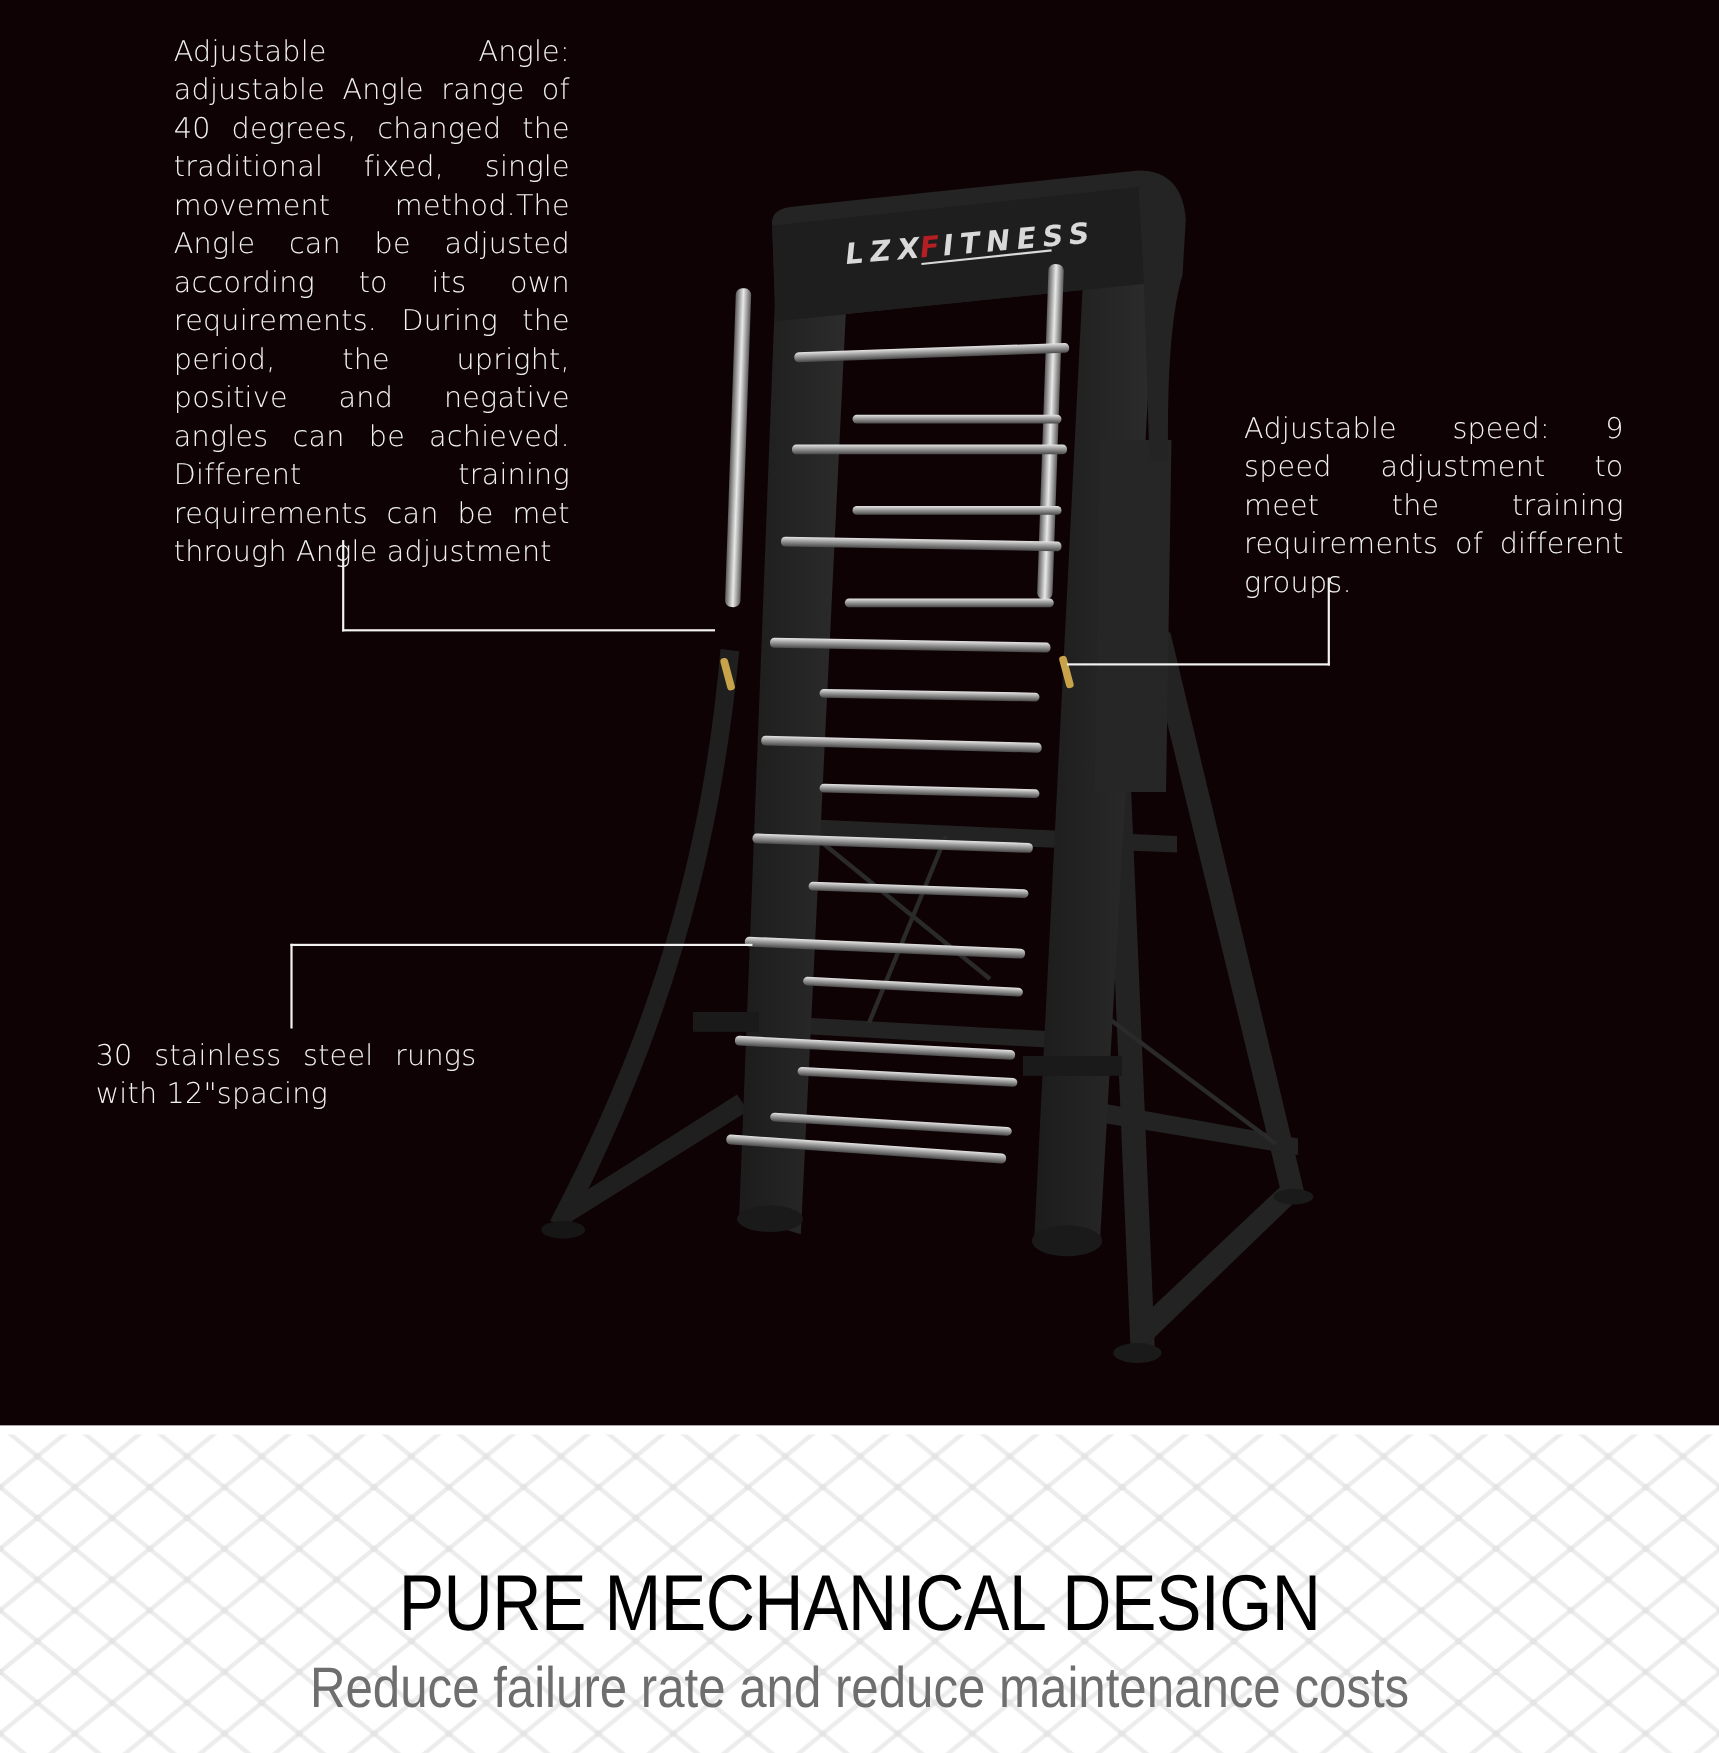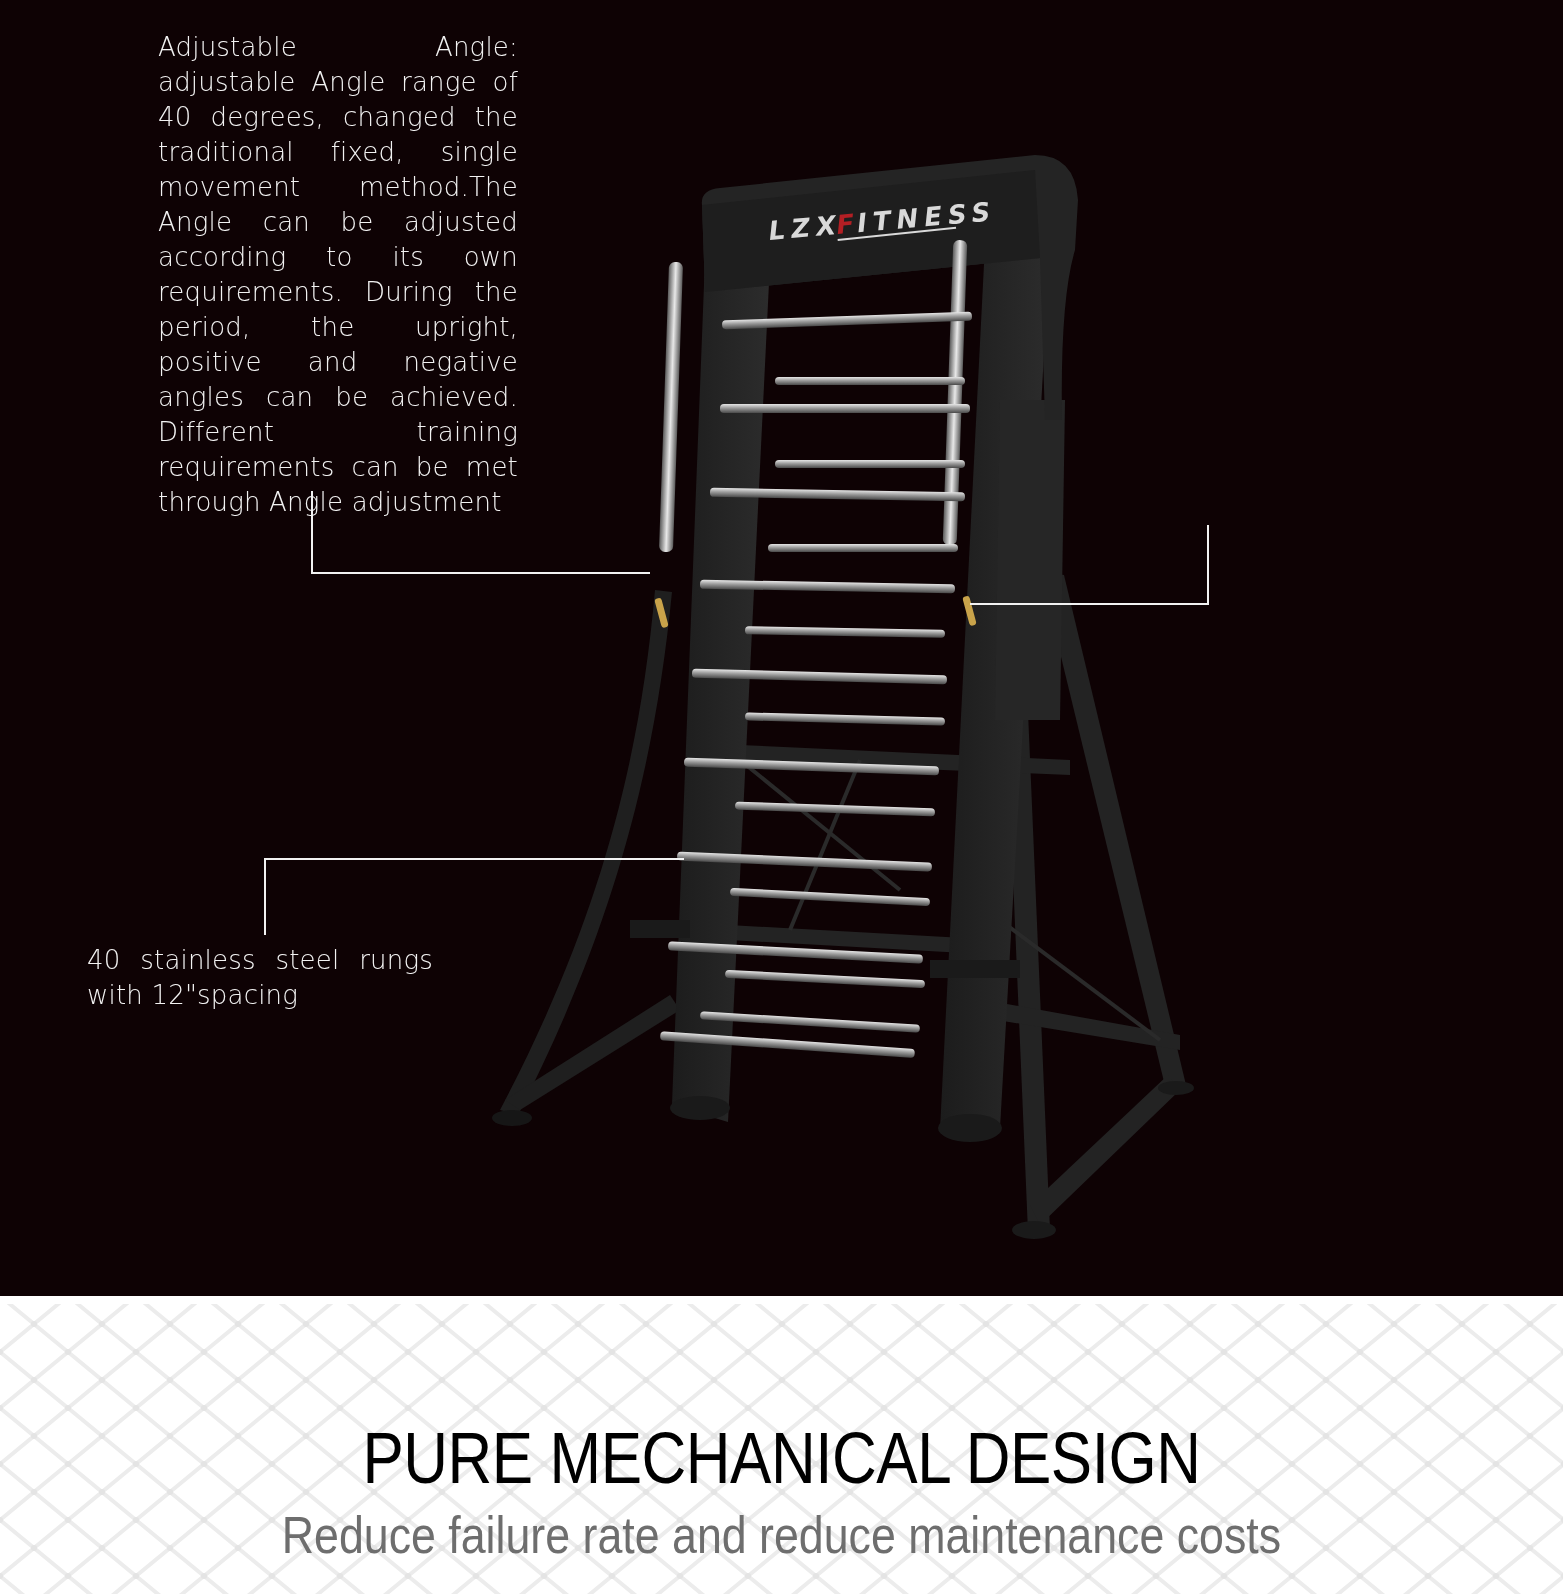--- a/index.html
+++ b/index.html
@@ -148,6 +148,9 @@
   <div class="leader" style="left:311px; top:491px; width:2px; height:83px;"></div>
   <div class="leader" style="left:311px; top:572px; width:339px; height:2px;"></div>
 
+  <div class="callout-text callout-speed">
+    <span>Adjustable speed: 9 speed adjustment to meet the training requirements of different groups.</span>
+  </div>
   <div class="leader" style="left:1207px; top:525px; width:2px; height:80px;"></div>
   <div class="leader" style="left:970px; top:603px; width:239px; height:2px;"></div>
 

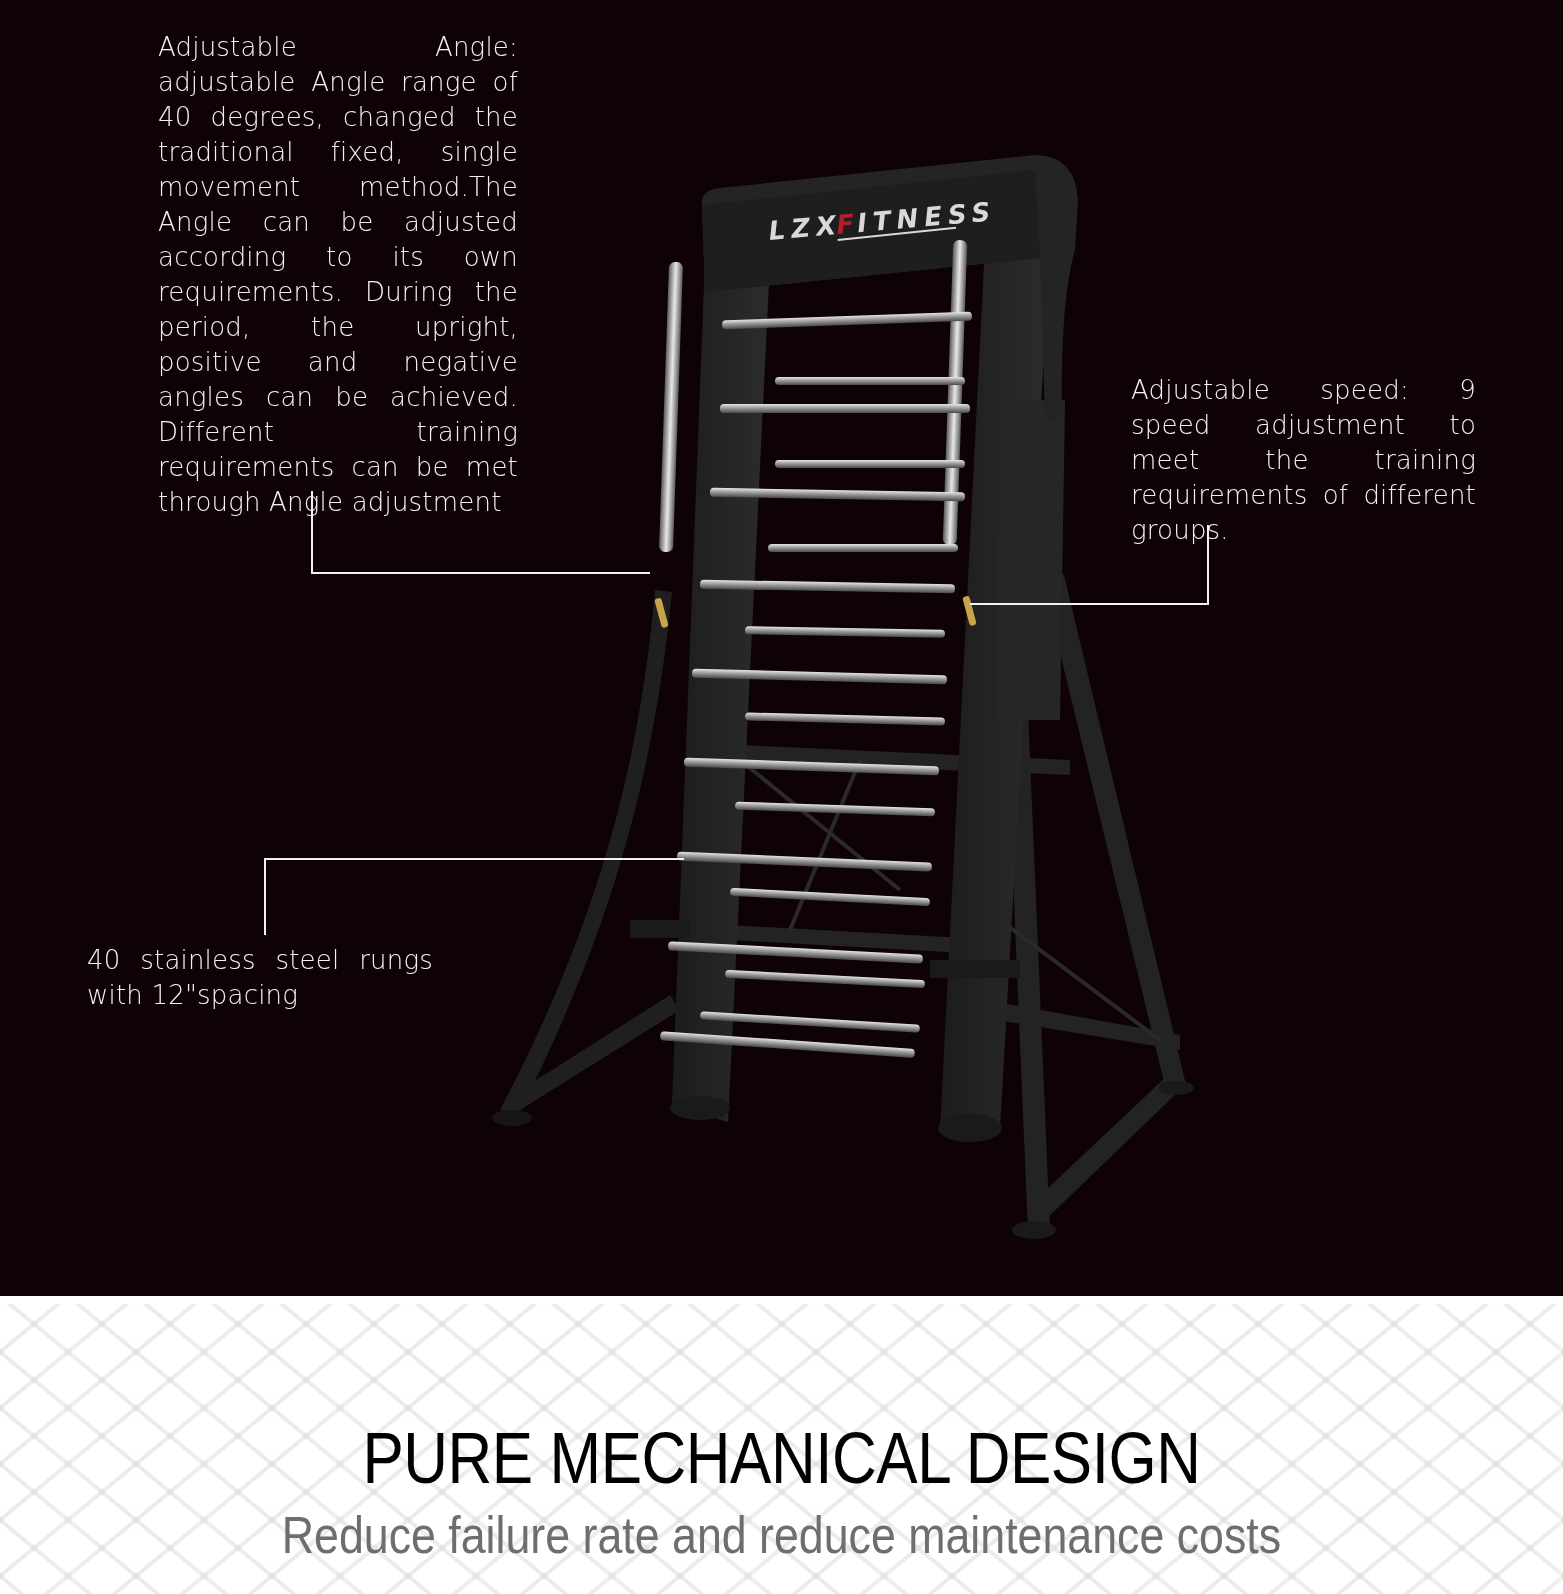--- a/index.html
+++ b/index.html
@@ -157,7 +157,7 @@
   <div class="leader" style="left:264px; top:858px; width:420px; height:2px;"></div>
   <div class="leader" style="left:264px; top:858px; width:2px; height:77px;"></div>
   <div class="callout-text callout-rungs">
-    <span>40 stainless steel rungs with 12"spacing</span>
+    <span>30 stainless steel rungs with 12"spacing</span>
   </div>
 </div>
 

